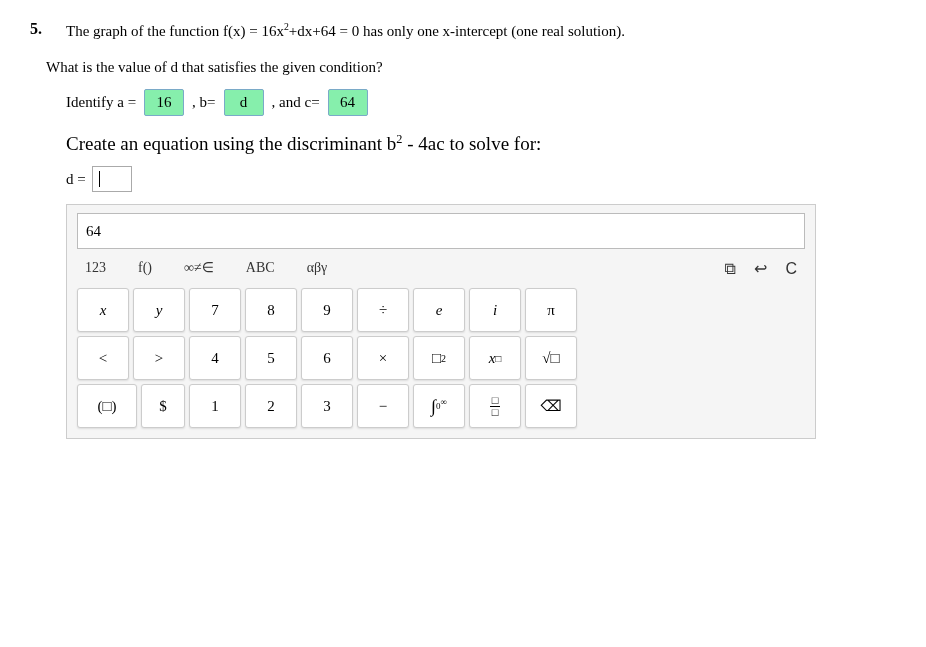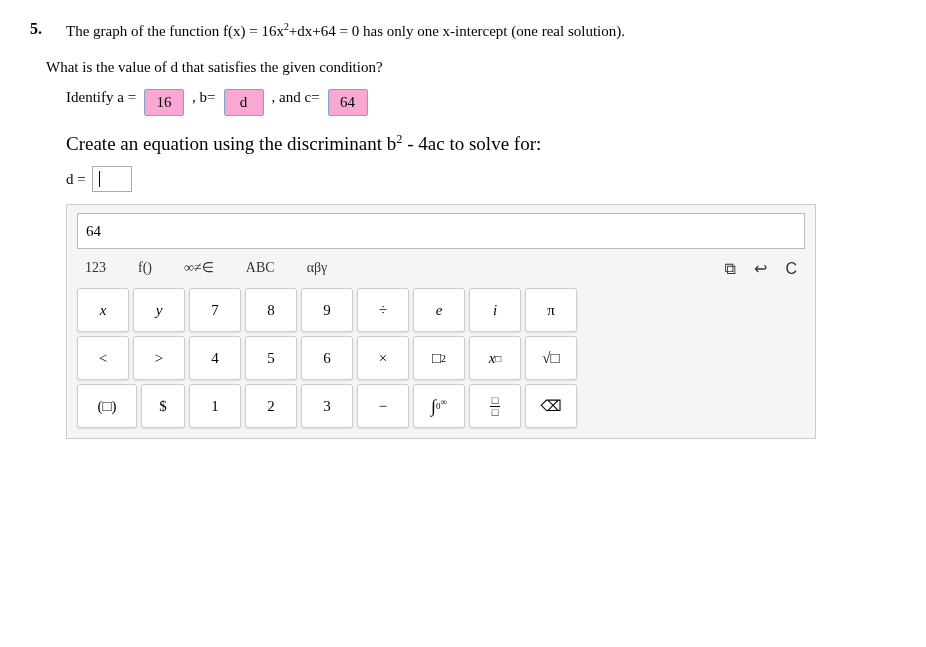--- a/index.html
+++ b/index.html
@@ -34,7 +34,7 @@
     }
     .identify-row {
       display: flex;
-      align-items: flex-start;
+      align-items: center;
       gap: 8px;
       margin-left: 36px;
       margin-bottom: 14px;

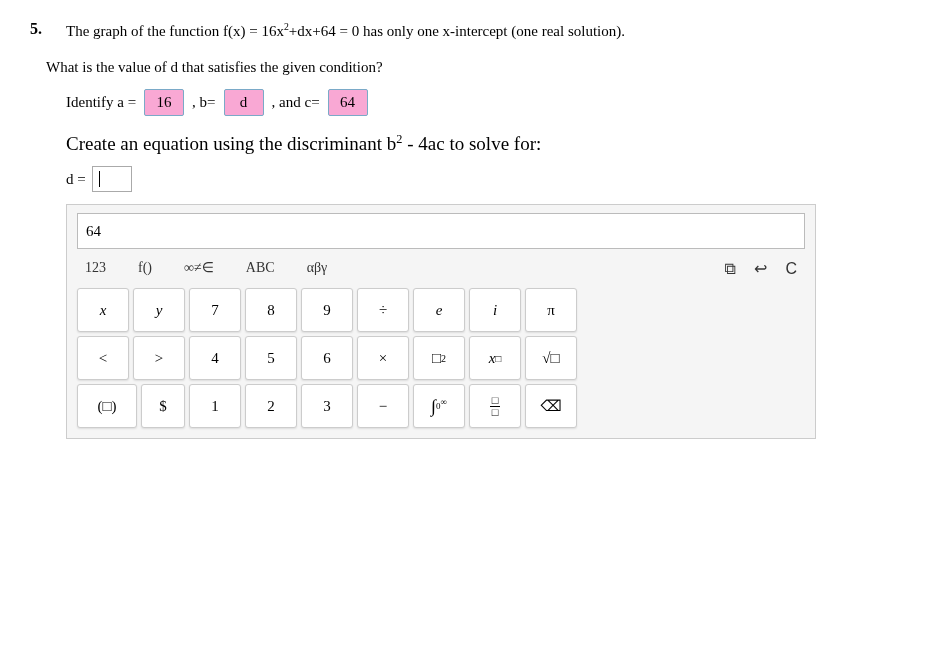--- a/index.html
+++ b/index.html
@@ -41,7 +41,7 @@
       font-size: 15px;
     }
     .box-value {
-      background: #f9a8d4;
+      background: #86efac;
       border: 1px solid #7aaac8;
       padding: 4px 10px;
       font-size: 15px;

